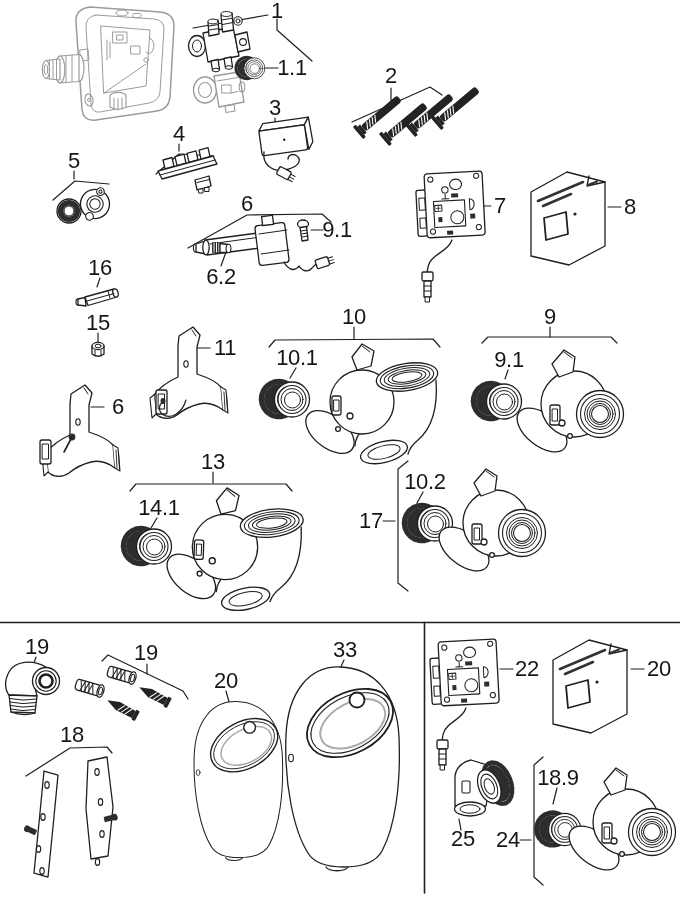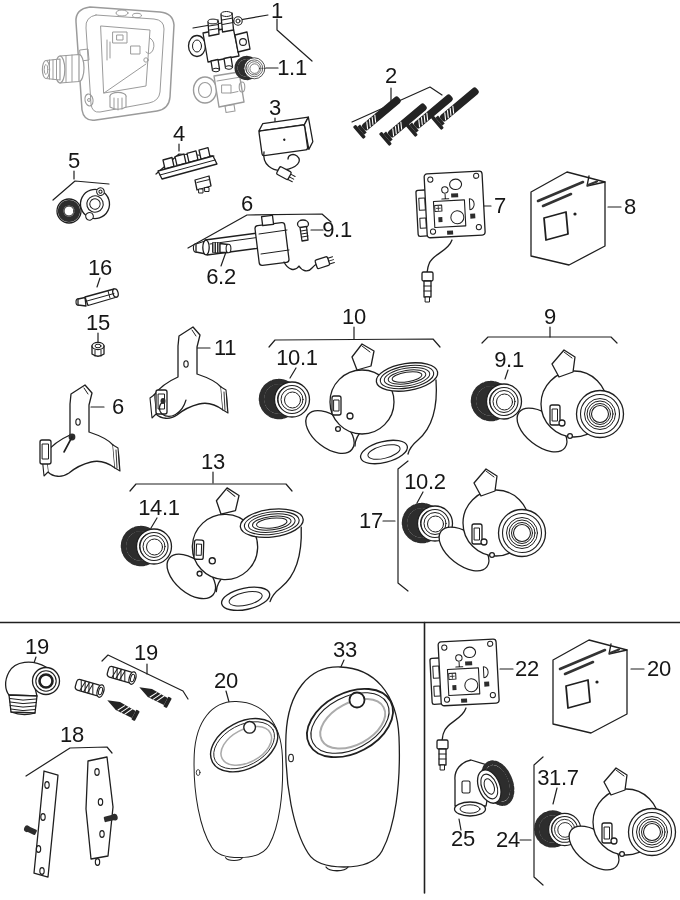--- a/index.html
+++ b/index.html
@@ -516,7 +516,7 @@
 <div class="plabel" style="left:659px;top:669px">20</div>
 <div class="plabel" style="left:463px;top:839px">25</div>
 <div class="plabel" style="left:508px;top:840px">24</div>
-<div class="plabel" style="left:558px;top:778px">31.7</div>
+<div class="plabel" style="left:558px;top:778px">18.9</div>
 
 </div>
 

